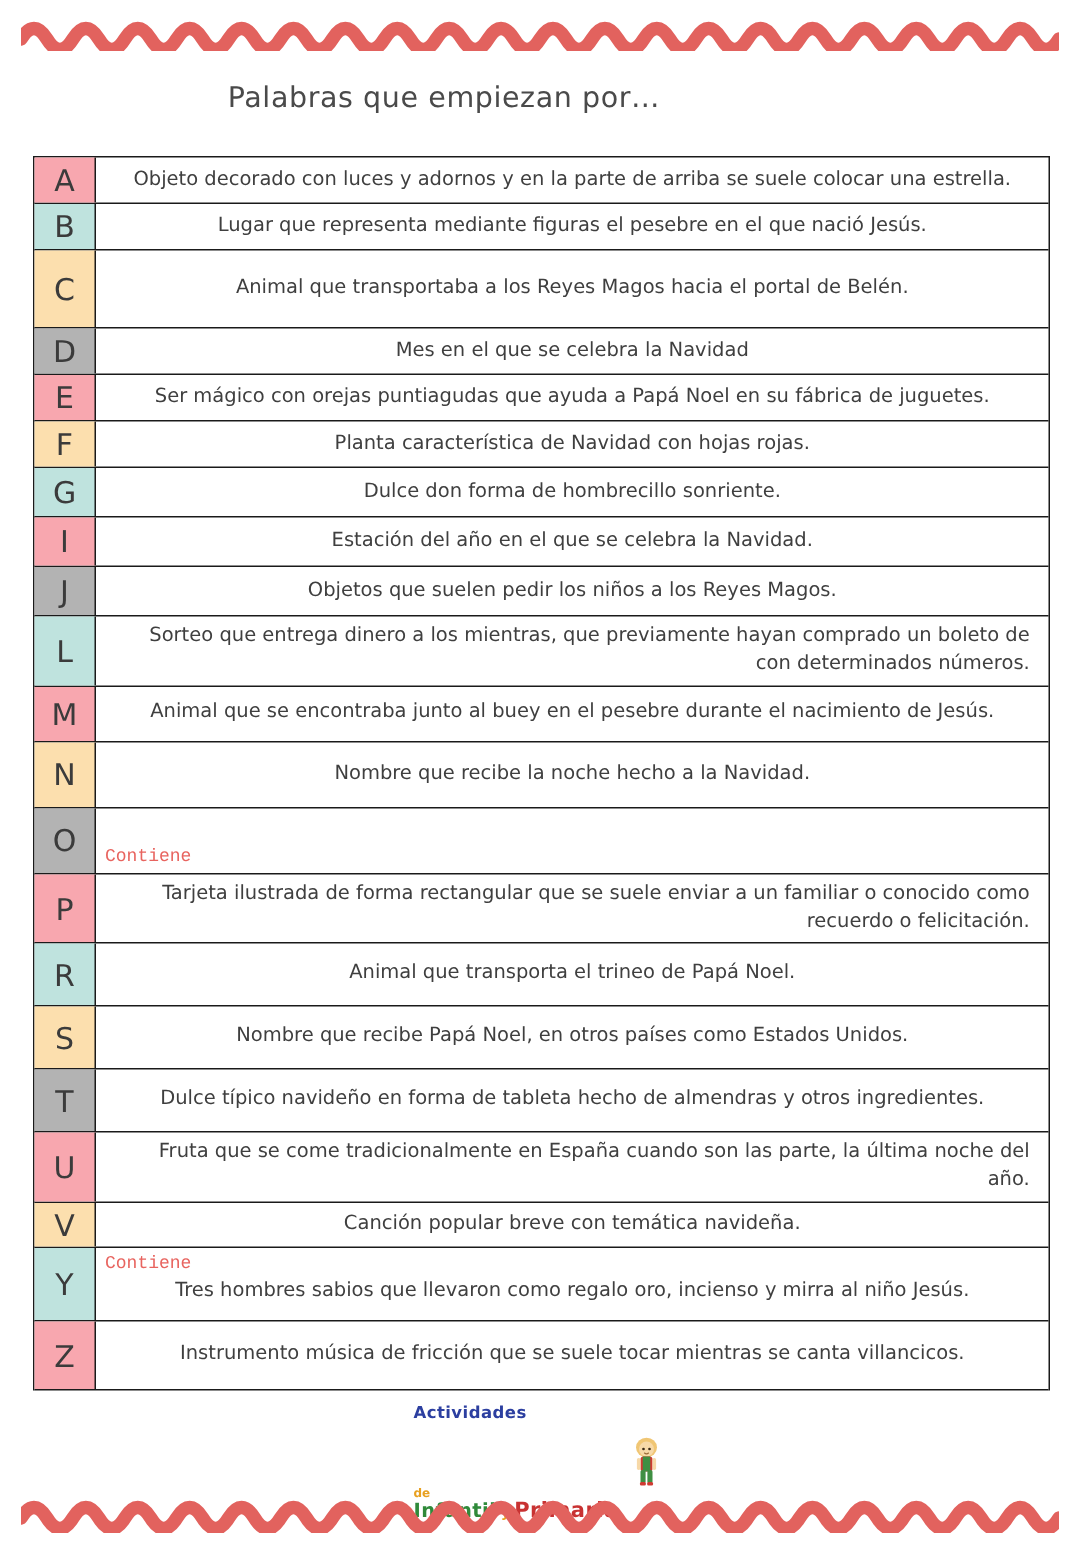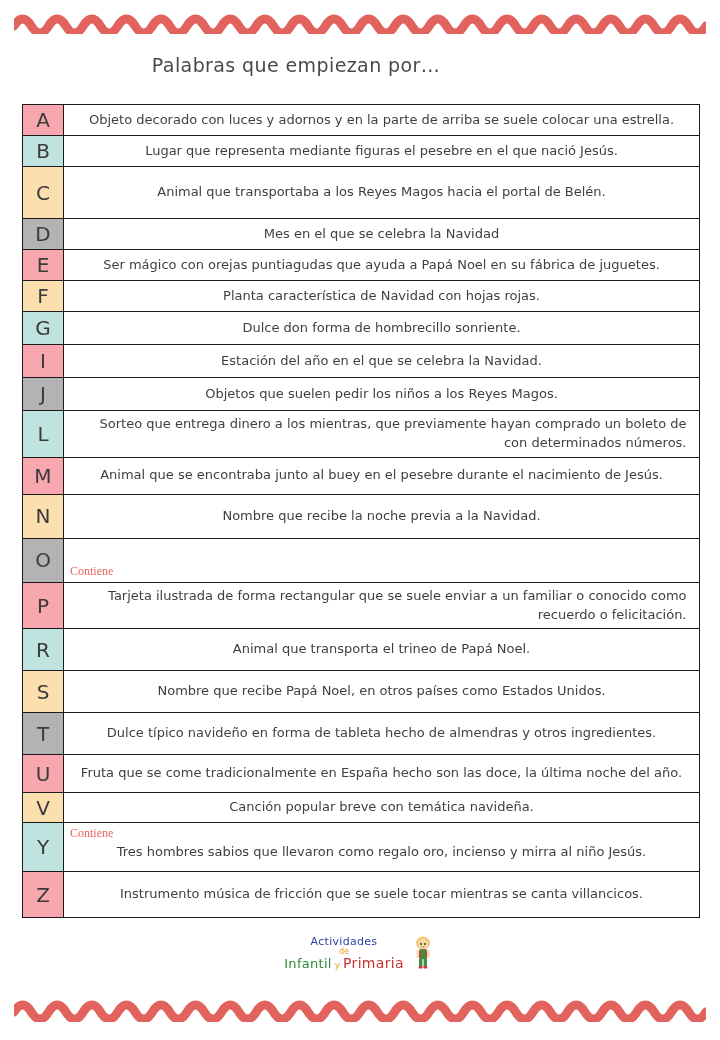--- a/index.html
+++ b/index.html
@@ -239,7 +239,7 @@
     <div class="row" style="min-height:43px">
       <div class="letter-cell c-peach">N</div>
       <div class="clue-cell">
-        <div class="clue-text">Nombre que recibe la noche previa a la Navidad.</div>
+        <div class="clue-text">Nombre que recibe la noche hecho a la Navidad.</div>
       </div>
     </div>
 

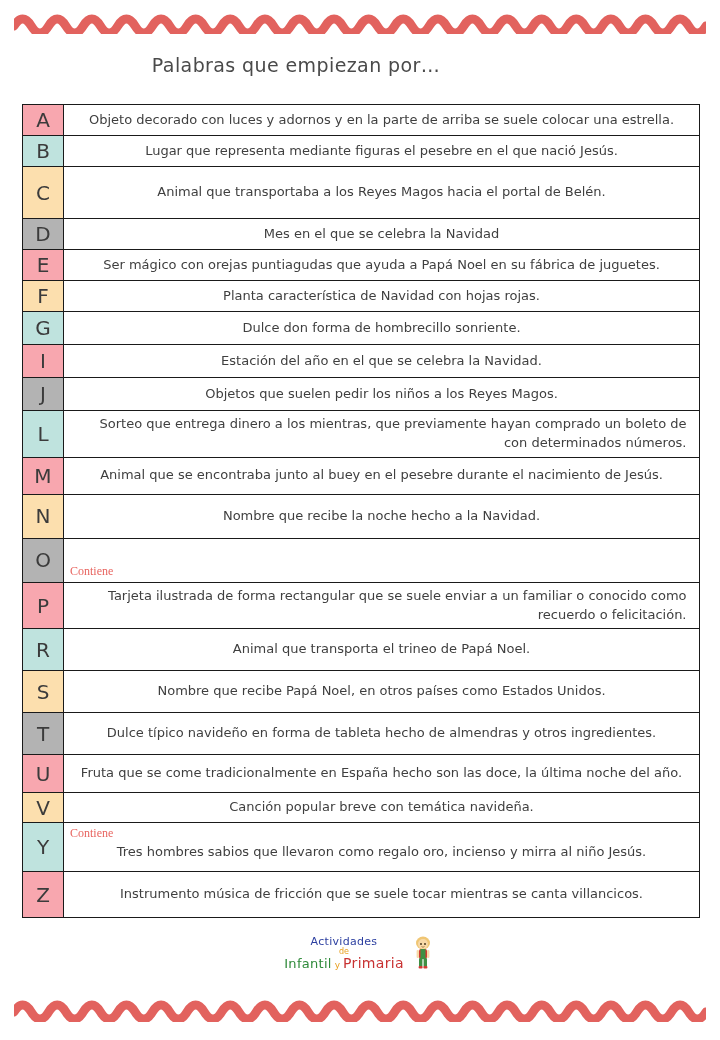--- a/index.html
+++ b/index.html
@@ -102,7 +102,7 @@
     bottom: 5px;
     font-size: 12px;
     color: #e8645f;
-    font-family: Liberation Serif, serif;
+    font-family: Liberation Mono, monospace;
     line-height: 1;
   }
   .row.has-note .clue-cell { justify-content: center; }

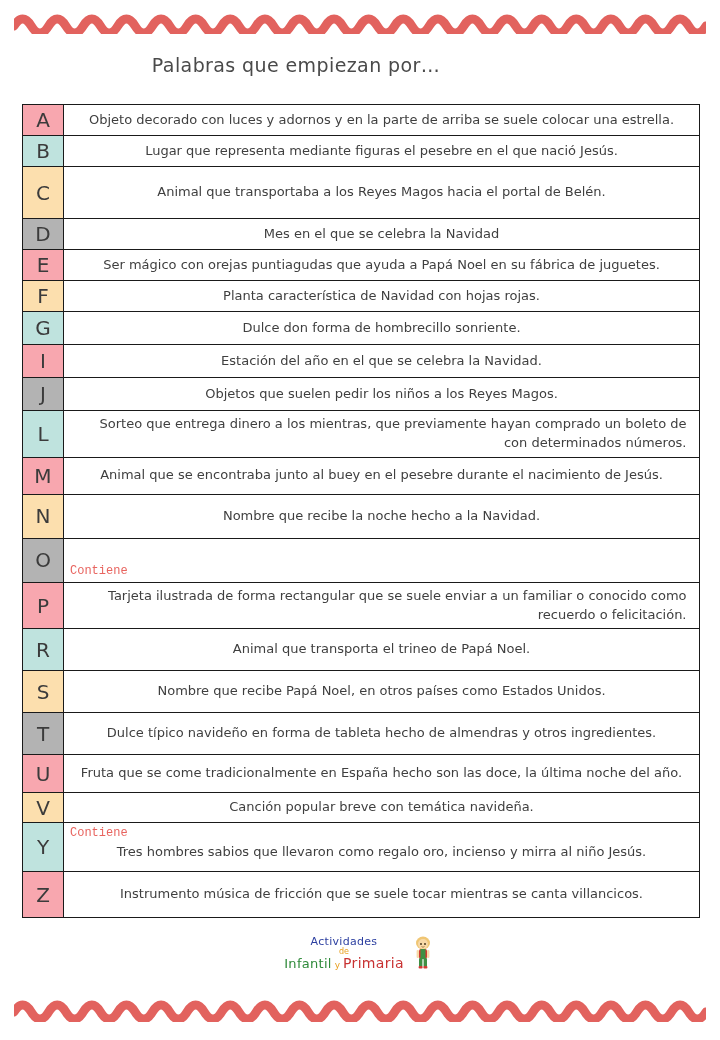--- a/index.html
+++ b/index.html
@@ -281,7 +281,7 @@
     <div class="row" style="min-height:37px">
       <div class="letter-cell c-pink">U</div>
       <div class="clue-cell">
-        <div class="clue-text">Fruta que se come tradicionalmente en España hecho son las doce, la última noche del año.</div>
+        <div class="clue-text">Fruta que se come tradicionalmente en España cuando son las parte, la última noche del año.</div>
       </div>
     </div>
 

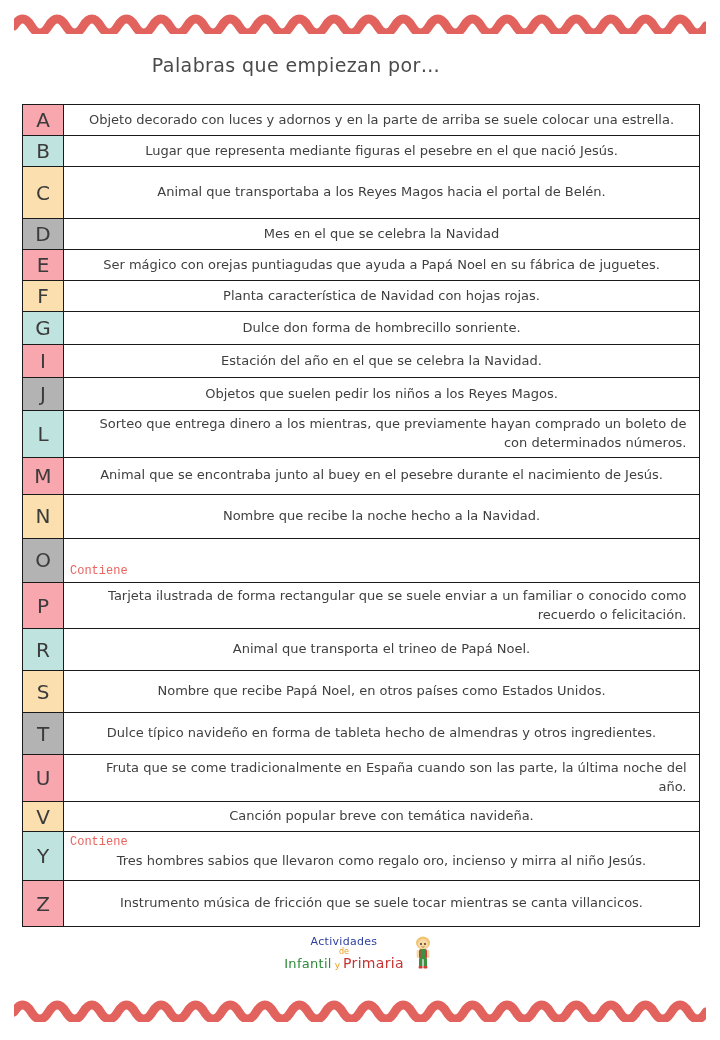--- a/index.html
+++ b/index.html
@@ -131,10 +131,9 @@
   .logo-words {
     display: flex;
     flex-direction: column;
-    align-items: center;
     line-height: 1.05;
     font-family: "DejaVu Sans", sans-serif;
-    font-weight: normal;
+    font-weight: bold;
   }
   .logo-line { display: flex; align-items: baseline; gap: 3px; }
   .logo-l1 { font-size: 11px; color: #2c3fa0; letter-spacing: 0.3px; }

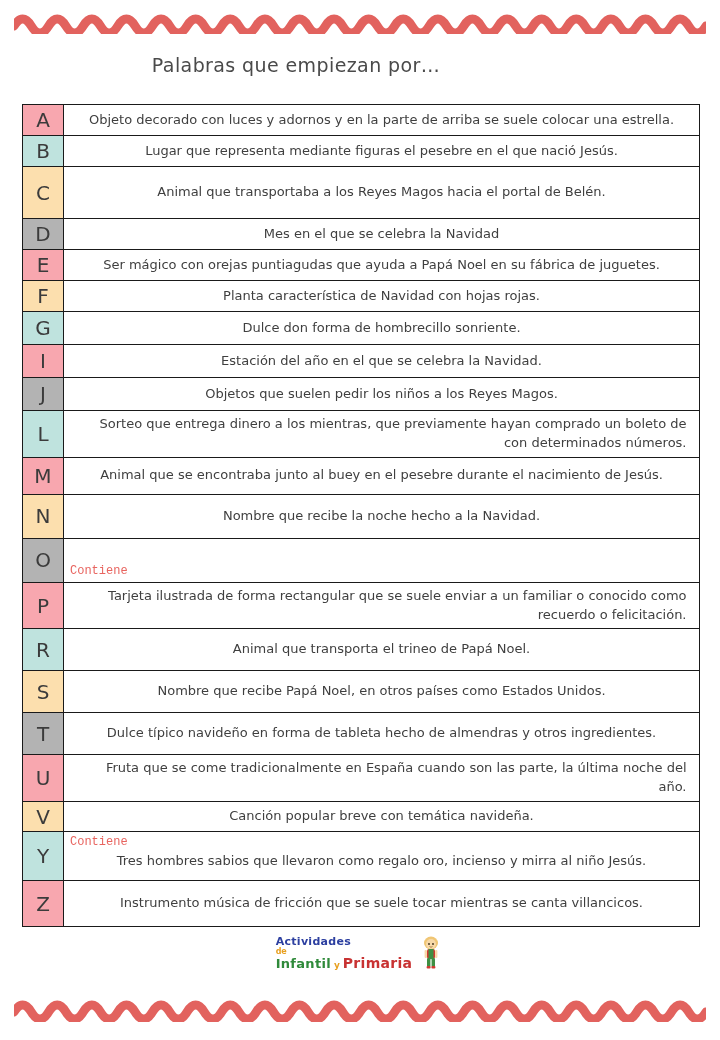--- a/index.html
+++ b/index.html
@@ -137,7 +137,7 @@
   }
   .logo-line { display: flex; align-items: baseline; gap: 3px; }
   .logo-l1 { font-size: 11px; color: #2c3fa0; letter-spacing: 0.3px; }
-  .logo-l2 { font-size: 8px; color: #e8a020; }
+  .logo-l2 { font-size: 8px; color: #e8a020; margin-top: 44px; }
   .logo-l3a { font-size: 13px; color: #2f8a3a; letter-spacing: 0.3px; }
   .logo-l3y { font-size: 9px; color: #e8a020; }
   .logo-l3b { font-size: 14px; color: #c83232; letter-spacing: 0.3px; }

